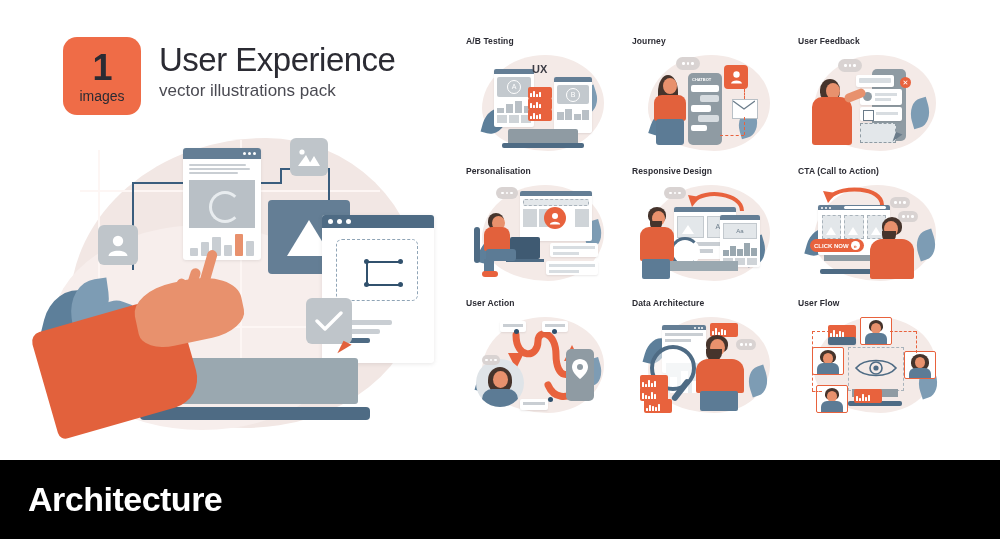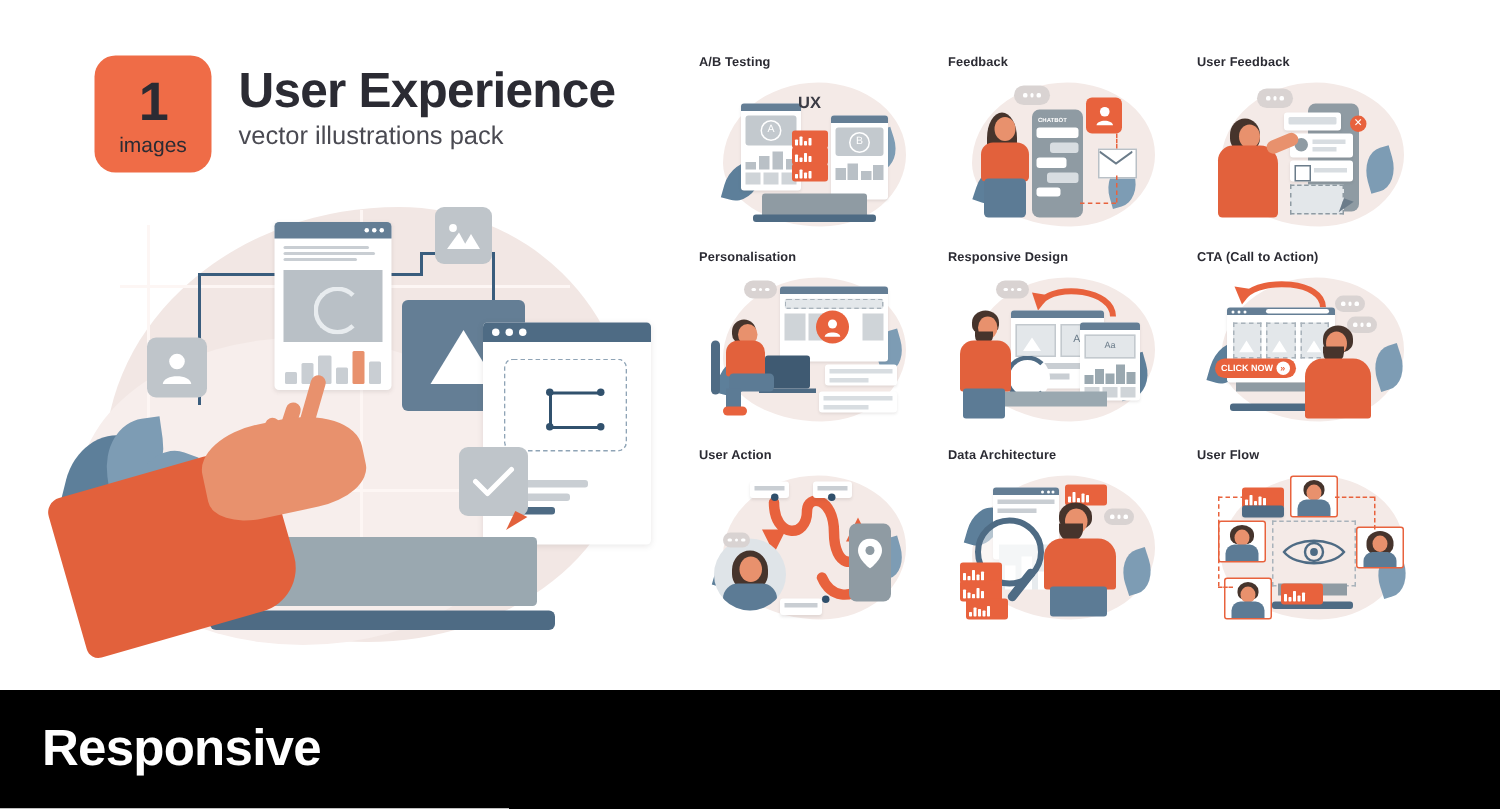--- a/index.html
+++ b/index.html
@@ -21,7 +21,7 @@
   .badge-num{font-size:36px;font-weight:bold;letter-spacing:-1px;}
   .badge-sub{font-size:14px;margin-top:3px;}
   .titles{margin-left:18px;padding-top:6px;}
-  .title{font-size:33px;font-weight:bold;color:#2b2b33;letter-spacing:-0.5px;line-height:1.05;text-align:right;}
+  .title{font-size:33px;font-weight:normal;color:#2b2b33;letter-spacing:-0.5px;line-height:1.05;text-align:right;}
   .subtitle{font-size:17px;color:#4a4a52;margin-top:3px;}
 
   

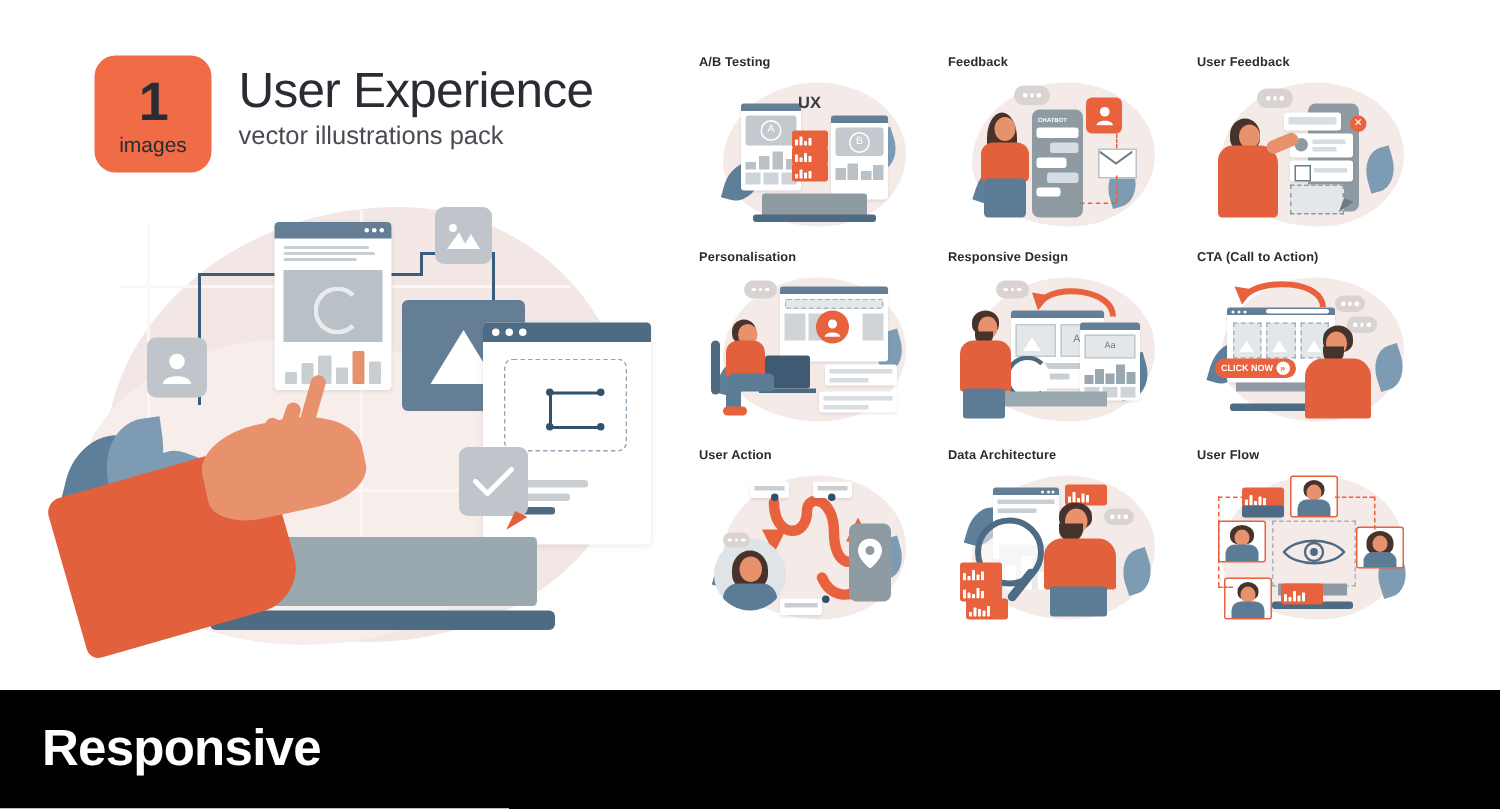--- a/index.html
+++ b/index.html
@@ -312,7 +312,7 @@
     </div>
 
     <div class="cell" style="left:166px;top:0;">
-      <div class="cell-label">Feedback</div>
+      <div class="cell-label">Journey</div>
       <div class="cell-art">
         <div class="blob"></div>
         <div class="pl dk" style="left:20px;top:58px;width:22px;height:28px;transform:rotate(18deg);"></div>

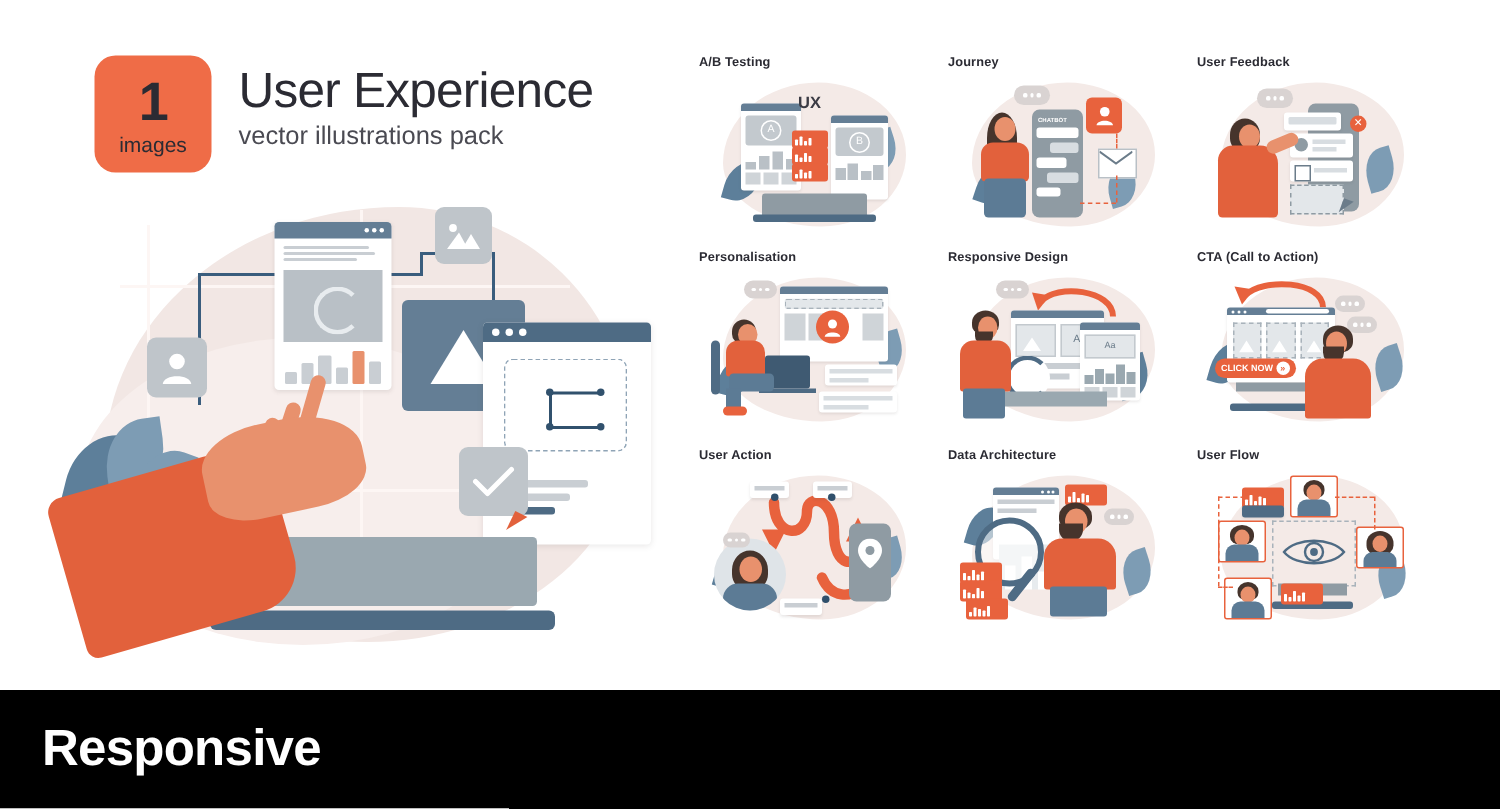--- a/index.html
+++ b/index.html
@@ -716,7 +716,7 @@
 </div>
 
 <div class="footer">
-  <div class="brand">Responsive</div>
+  <div class="brand">Architecture</div>
 </div>
 
 </body></html>

